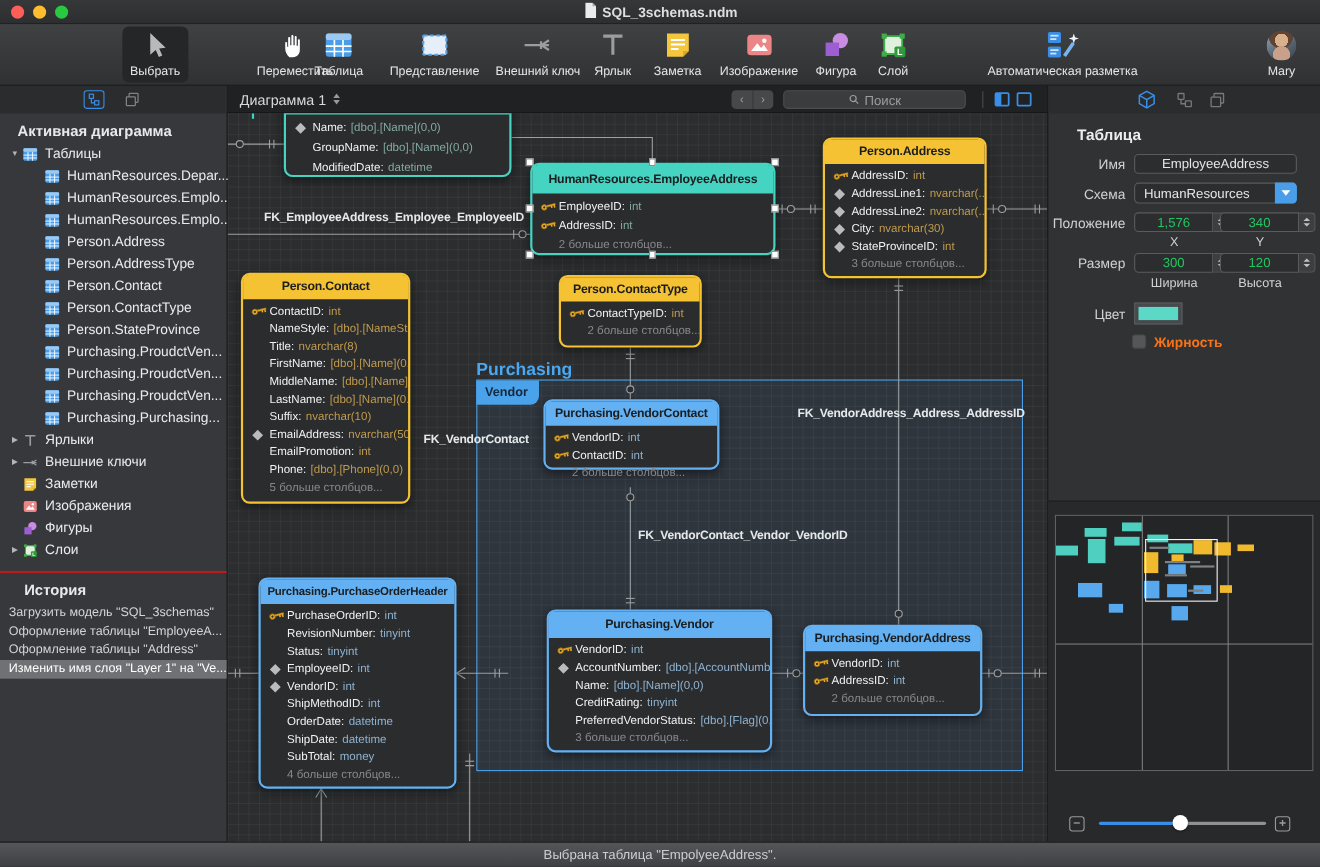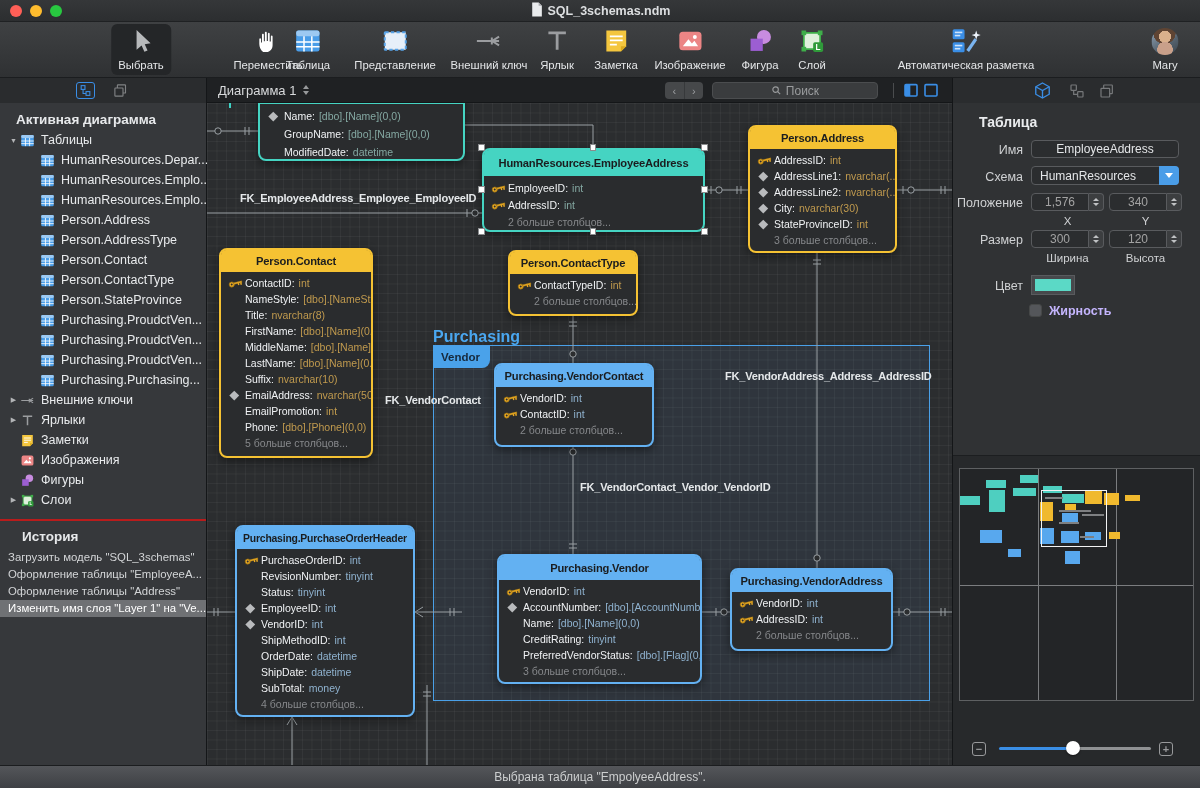--- a/index.html
+++ b/index.html
@@ -75,7 +75,7 @@
 .pselect .btn{position:absolute;right:-1px;top:-1px;bottom:-1px;width:20px;background:#4a9de8;border-radius:0 4px 4px 0;display:flex;align-items:center;justify-content:center}
 .pselect .btn i{width:0;height:0;border-left:4px solid transparent;border-right:4px solid transparent;border-top:5px solid #fff}
 .pstep{position:absolute;height:18px;display:flex}
-.pval{width:58px;background:#2b2d2f;border:1px solid #595b5e;border-radius:4px 0 0 4px;display:flex;align-items:center;justify-content:center;color:#a3a3a3;font-size:12px}
+.pval{width:72px;background:#2b2d2f;border:1px solid #595b5e;border-radius:4px 0 0 4px;display:flex;align-items:center;justify-content:center;color:#22c55e;font-size:12px}
 .pud{width:15px;border:1px solid #595b5e;border-left:none;border-radius:0 4px 4px 0;background:#3c3e40;display:flex;flex-direction:column;align-items:center;justify-content:center;gap:2.5px}
 .pud .tri-u{border-left-width:3px;border-right-width:3px;border-bottom-width:3.5px;border-bottom-color:#c0c2c4}
 .pud .tri-d{border-left-width:3px;border-right-width:3px;border-top-width:3.5px;border-top-color:#c0c2c4}

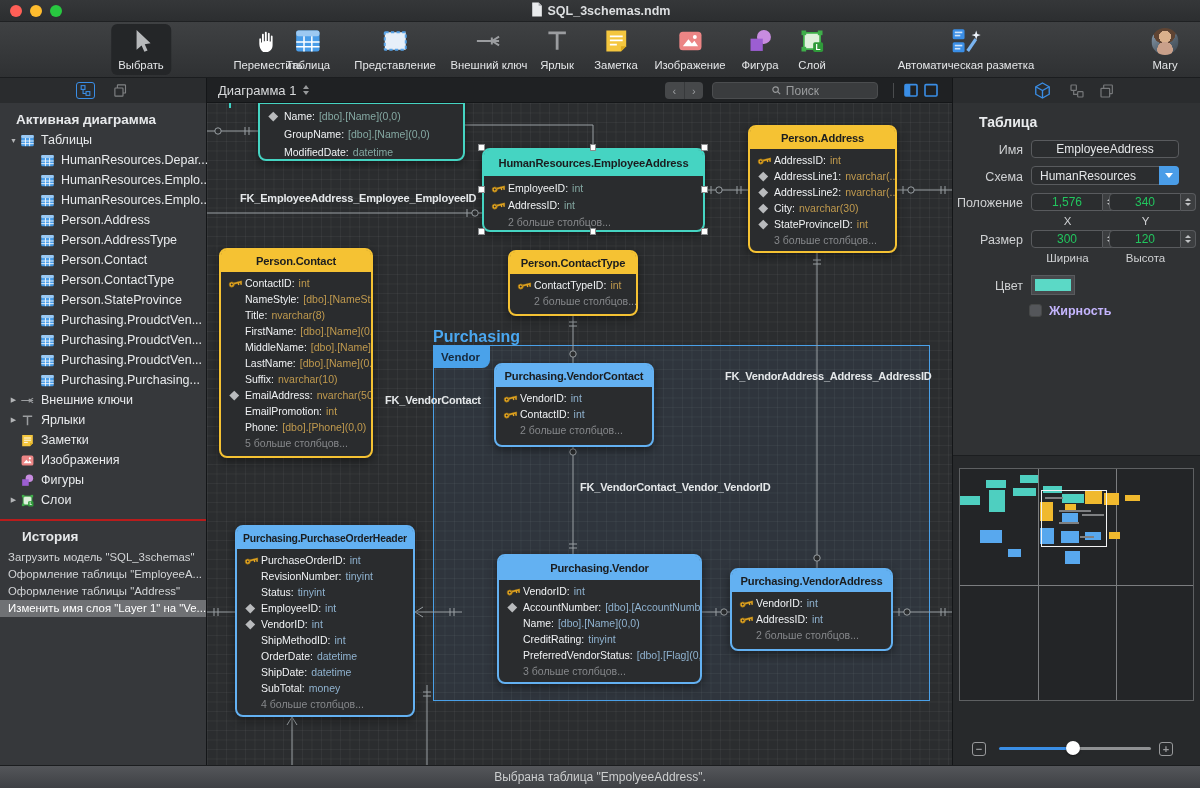--- a/index.html
+++ b/index.html
@@ -83,7 +83,7 @@
 .pcolor{position:absolute;left:78px;width:44px;height:20px;background:#47494c;border:1px solid #595b5e;padding:3px}
 .pcolor div{width:100%;height:100%}
 .pcheck{position:absolute;left:76px;width:13px;height:13px;background:#54565a;border:1px solid #464848;border-radius:3px}
-.pchecklabel{position:absolute;left:96px;font-size:12.5px;font-weight:600;color:#c4b5fd}
+.pchecklabel{position:absolute;left:96px;font-size:12.5px;font-weight:600;color:#f97316}
 .rlower{flex:1;background:#27292b;border-top:1px solid #1c1e20;position:relative}
 .mapbox{position:absolute;left:6px;top:12px;width:235px;height:233px;background:#232527;border:1px solid #5e6062}
 .mgrid{position:absolute;background:#7b7d7f}

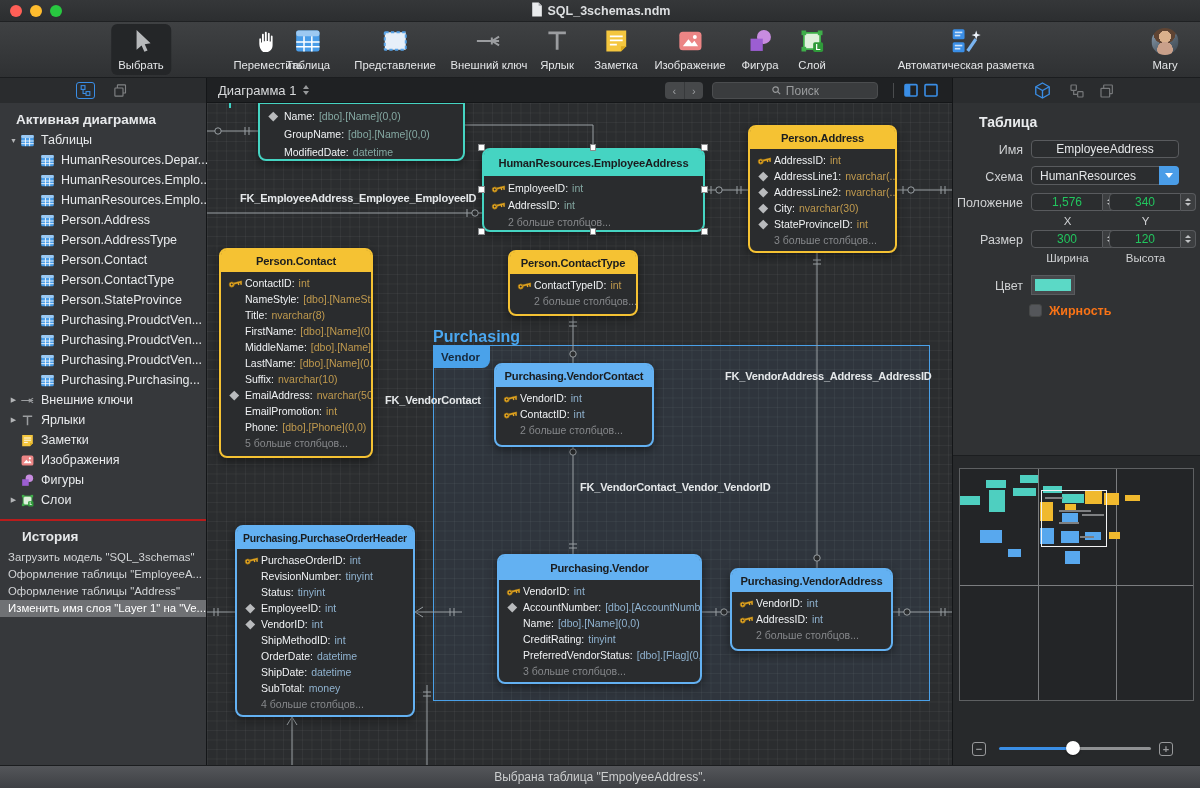--- a/index.html
+++ b/index.html
@@ -760,7 +760,7 @@
               <div class="frow more">2 больше столбцов...</div>
             </div>
           </div>
-          <div class="tbl" style="left: 287px; top: 260px; width: 160px; height: 84px; text-align: right; --c: #63b1f2; --t: #8fb2cf; --hh: 22px; --rh: 16px;">
+          <div class="tbl" style="left: 287px; top: 260px; width: 160px; height: 64px; text-align: right; --c: #63b1f2; --t: #8fb2cf; --hh: 22px; --rh: 16px;">
             <div class="tbl-h">Purchasing.VendorContact</div>
             <div class="tbl-b">
               <div class="frow">

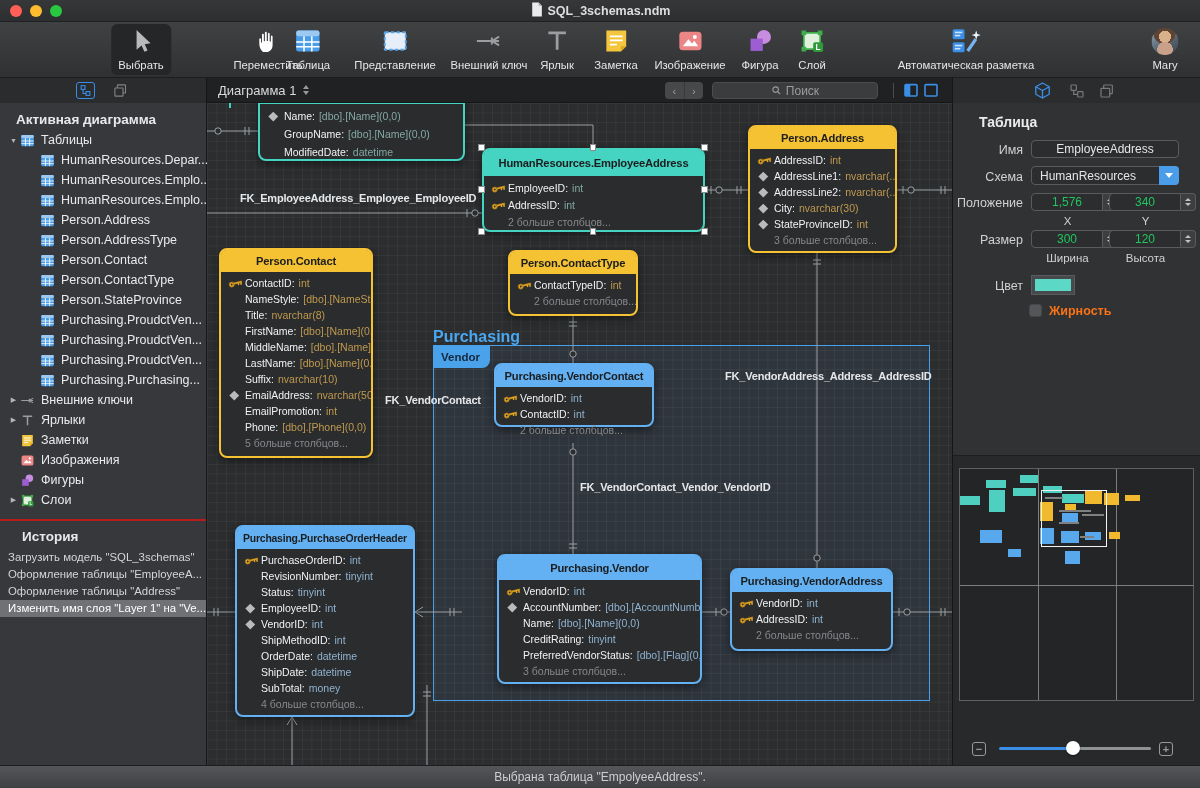--- a/index.html
+++ b/index.html
@@ -394,19 +394,19 @@
             <span class="arr">▶</span>
             <span class="tic">
               <svg width="15" height="15" viewBox="0 0 24 24">
-                <path d="M2 12 H21 M15 12 L21 8.2 M15 12 L21 15.8 M14.8 9 V15" stroke="#9b9da0" stroke-width="1.7" fill="none"></path>
-              </svg>
-            </span>
-            <span>Внешние ключи</span>
+                <path d="M4.5 5 H19.5 M12 5 V19.5" stroke="#9b9da0" stroke-width="2.4" fill="none"></path>
+              </svg>
+            </span>
+            <span>Ярлыки</span>
           </div>
           <div class="trow">
             <span class="arr">▶</span>
             <span class="tic">
               <svg width="15" height="15" viewBox="0 0 24 24">
-                <path d="M4.5 5 H19.5 M12 5 V19.5" stroke="#9b9da0" stroke-width="2.4" fill="none"></path>
-              </svg>
-            </span>
-            <span>Ярлыки</span>
+                <path d="M2 12 H21 M15 12 L21 8.2 M15 12 L21 15.8 M14.8 9 V15" stroke="#9b9da0" stroke-width="1.7" fill="none"></path>
+              </svg>
+            </span>
+            <span>Внешние ключи</span>
           </div>
           <div class="trow">
             <span class="arr"></span>

